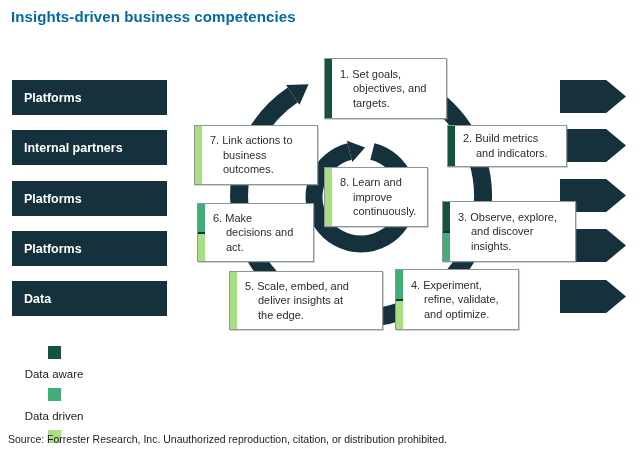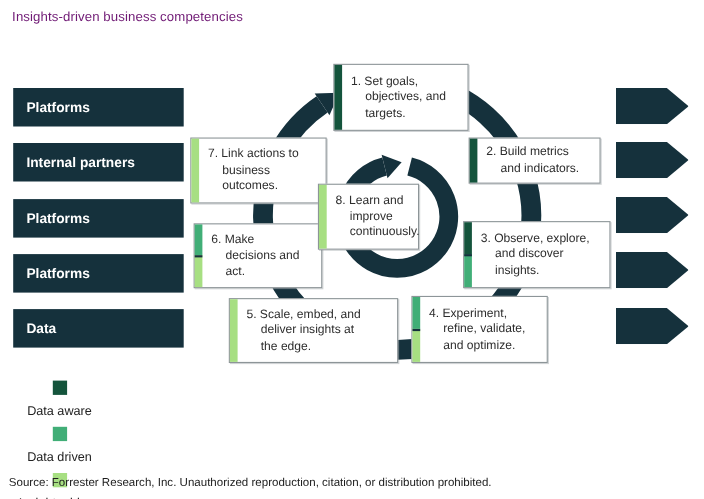--- a/index.html
+++ b/index.html
@@ -6,7 +6,7 @@
   #stage{position:relative;width:640px;height:454px;background:#ffffff;overflow:hidden;
          font-family:"Liberation Sans","DejaVu Sans",sans-serif;}
   .abs{position:absolute;}
-  #title{left:11px;top:8px;font-size:12px;font-weight:normal;color:#701a75;letter-spacing:.1px;z-index:3;}
+  #title{left:11px;top:8px;font-size:15px;font-weight:bold;color:#0369a1;letter-spacing:.1px;z-index:3;}
   
   .side-label{left:12px;width:155px;height:35px;background:#15313c;color:#ffffff;
               font-size:12.5px;font-weight:bold;display:flex;align-items:center;

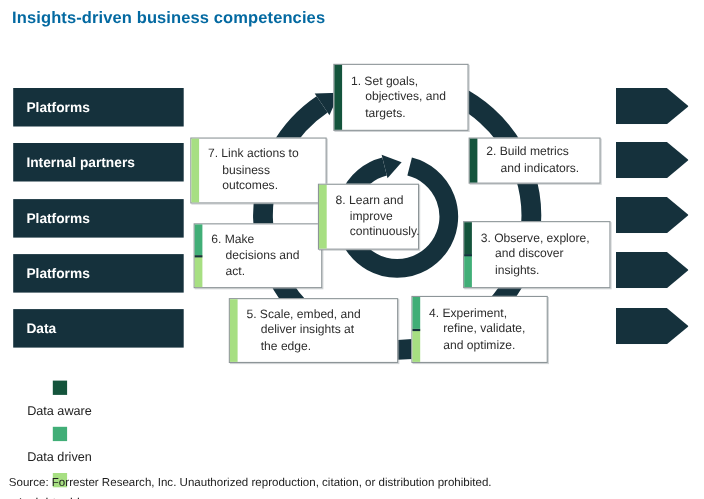--- a/index.html
+++ b/index.html
@@ -18,7 +18,7 @@
   #cycle-svg{left:0;top:0;z-index:1;}
   
   .node{background:#ffffff;border:1.5px solid #8d9598;box-sizing:border-box;z-index:2;
-        display:flex;align-items:center;box-shadow:1px 1px 0 rgba(120,130,134,.35);}
+        display:flex;align-items:center;box-shadow:1px 1px 0 rgba(120,130,134,.35);margin-left:21px;}
   .stripe{position:absolute;left:0;top:0;bottom:0;width:7px;display:flex;flex-direction:column;}
   .stripe .seg{flex:1;}
   .stripe .seg-divide{border-top:2px solid #15313c;}

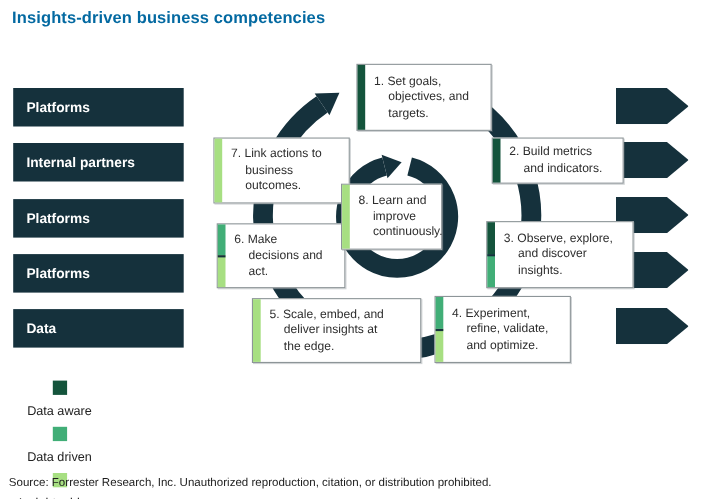--- a/index.html
+++ b/index.html
@@ -128,7 +128,7 @@
 business
 outcomes.</p>
   </div>
-  <div class="abs node" style="left:289px;top:167px;width:92px;height:60px">
+  <div class="abs node" style="left:303px;top:167px;width:104px;height:60px">
     <div class="stripe">
         <div class="seg" style="background: rgb(167, 223, 130);"></div>
       </div>

